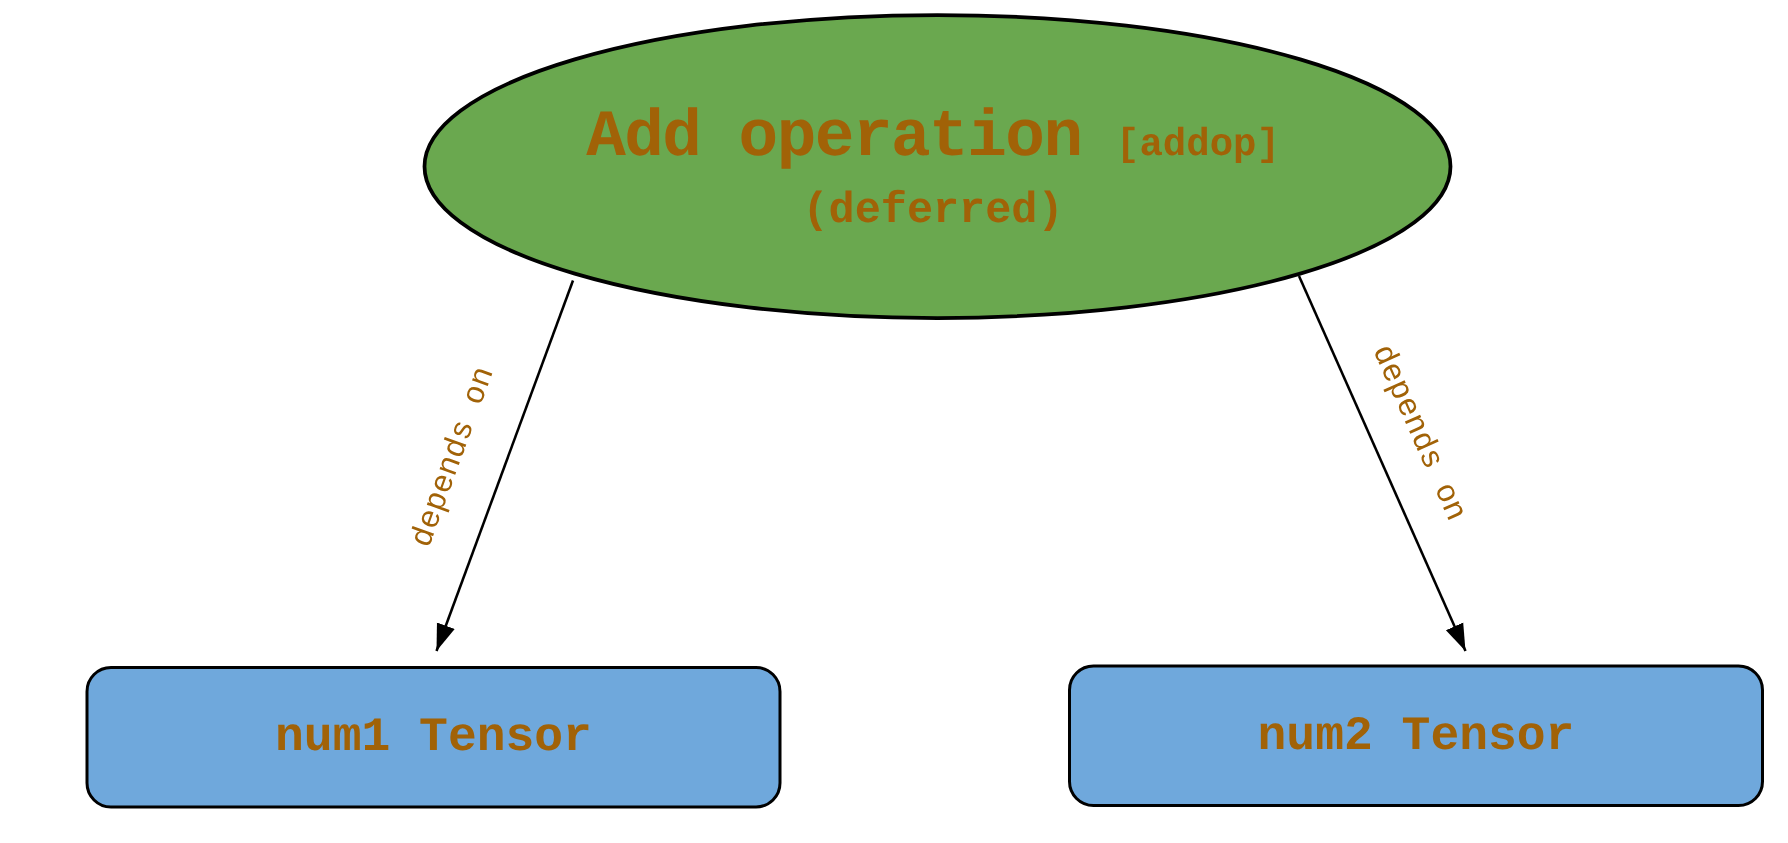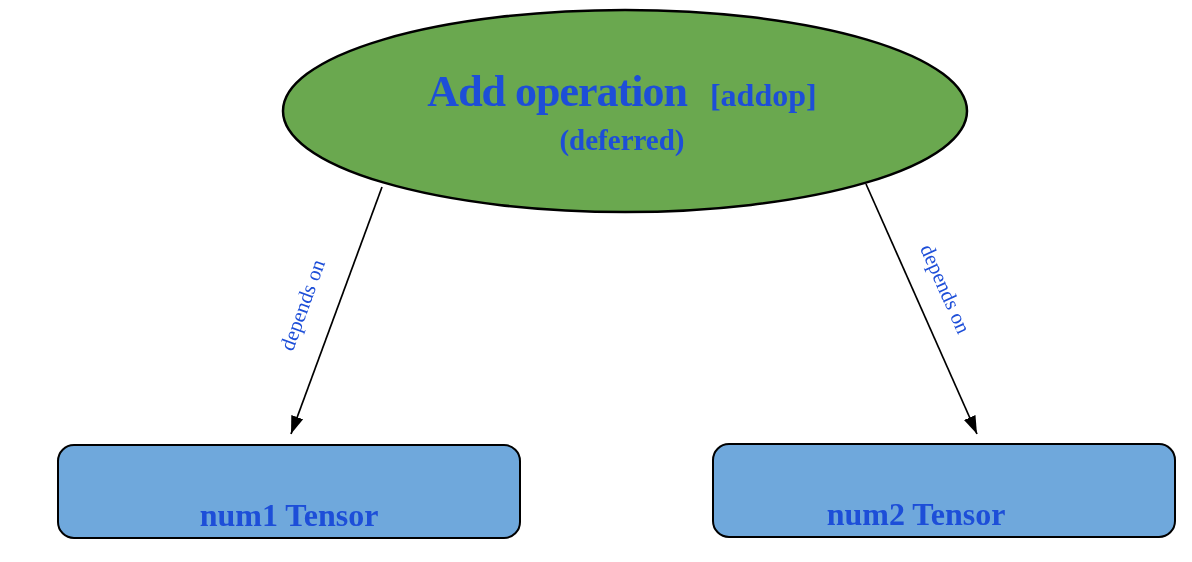--- a/index.html
+++ b/index.html
@@ -12,9 +12,9 @@
     width: 1192px;
     height: 562px;
     background: #ffffff;
-    font-family: Liberation Serif, serif;
+    font-family: Liberation Mono, monospace;
     overflow: hidden;
-    color: #1d4ed8;
+    color: #a16207;
   }
   svg.shape-layer {
     position: absolute;

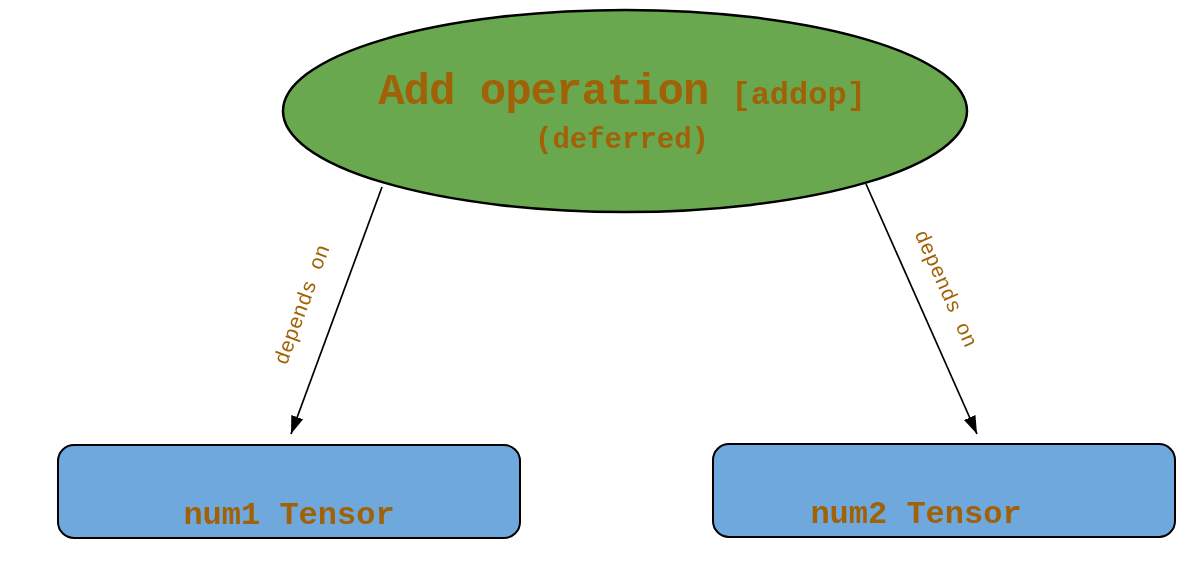--- a/index.html
+++ b/index.html
@@ -43,7 +43,7 @@
     letter-spacing: -1px;
   }
   .op-tag {
-    font-size: 32px;
+    font-size: 26px;
     font-weight: bold;
     margin-left: 23px;
   }

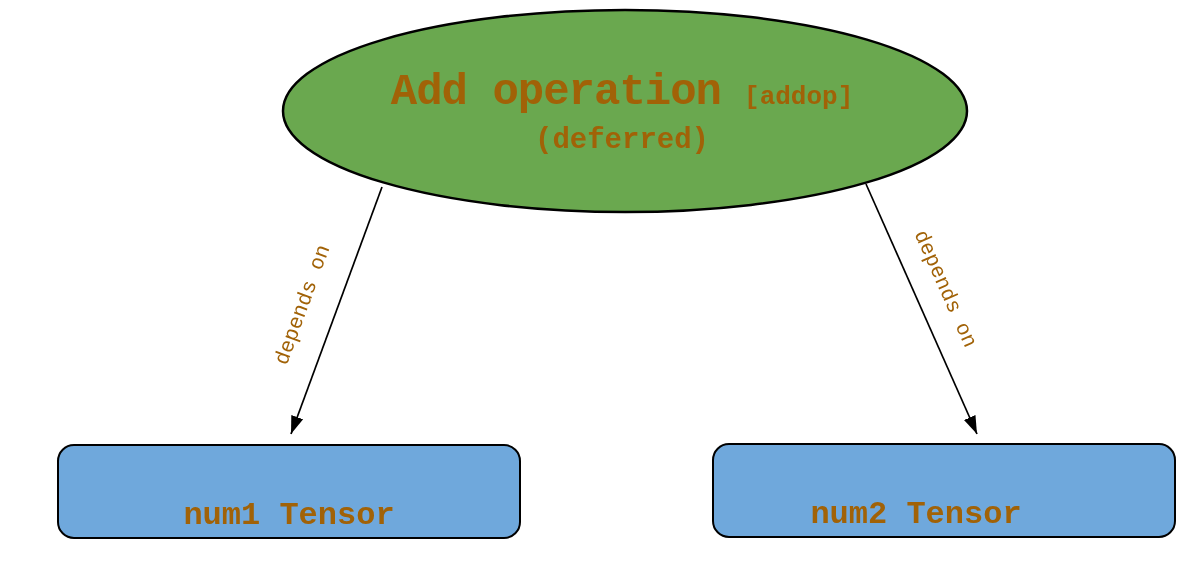--- a/index.html
+++ b/index.html
@@ -60,7 +60,6 @@
     font-size: 32px;
     font-weight: bold;
     white-space: nowrap;
-    margin-top: 24px;
   }
   .tensor-label.t1 { left: 58px; top: 445px; width: 462px; height: 93px; }
   .tensor-label.t2 { left: 685px; top: 444px; width: 462px; height: 93px; }

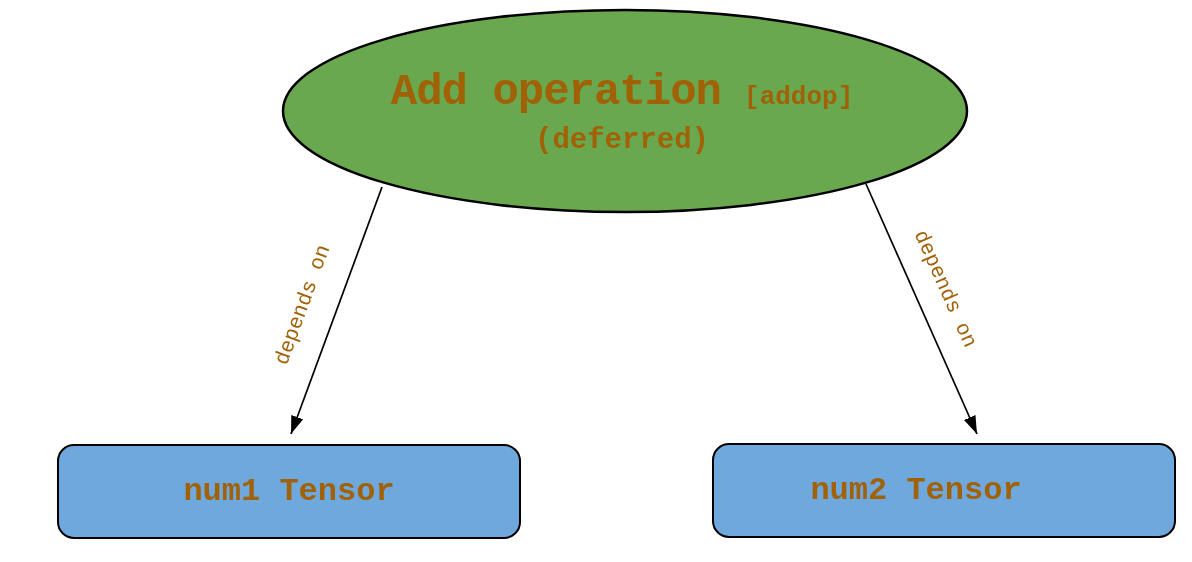--- a/index.html
+++ b/index.html
@@ -62,7 +62,7 @@
     white-space: nowrap;
   }
   .tensor-label.t1 { left: 58px; top: 445px; width: 462px; height: 93px; }
-  .tensor-label.t2 { left: 685px; top: 444px; width: 462px; height: 93px; }
+  .tensor-label.t2 { left: 713px; top: 444px; width: 462px; height: 93px; }
   .edge-label {
     position: absolute;
     font-size: 21px;

